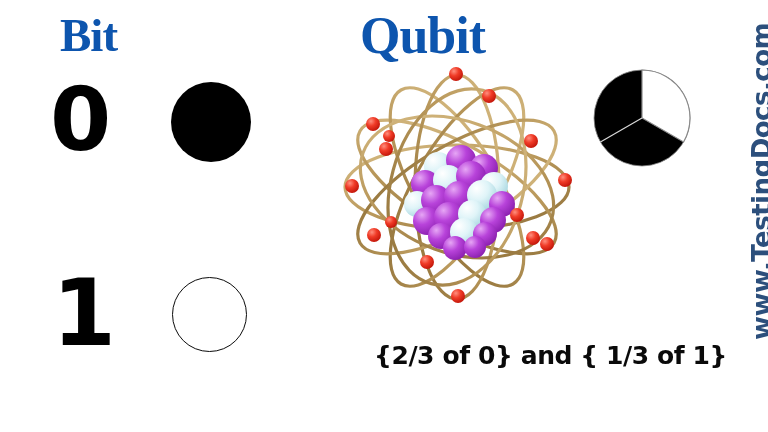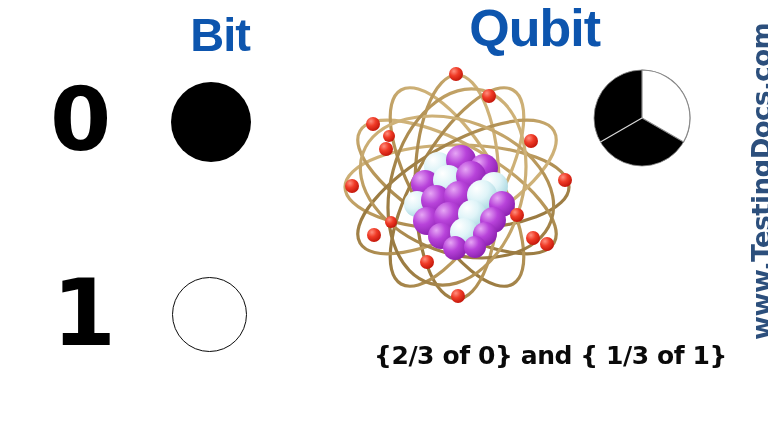--- a/index.html
+++ b/index.html
@@ -21,12 +21,12 @@
   
   .heading {
     position: absolute;
-    font-family: Liberation Sans, sans-serif;
+    font-family: Liberation Serif, serif;
     font-weight: bold;
     color: #0d55ae;
     letter-spacing: -1px;
     white-space: nowrap;
-    text-align: right;
+    text-align: left;
   }
   #bit-title {
     left: 60px;

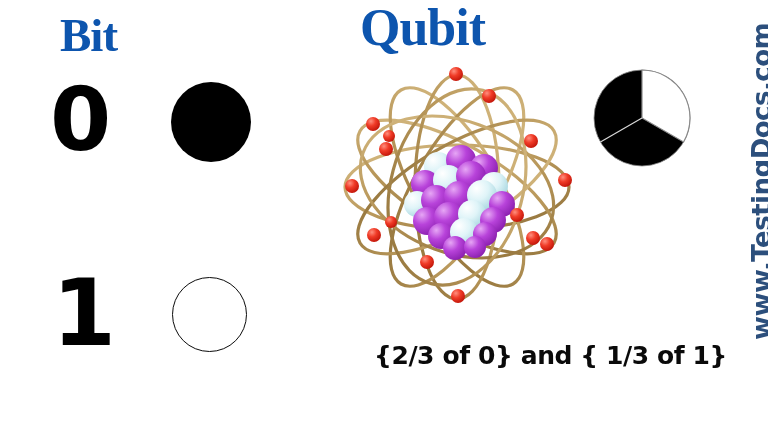--- a/index.html
+++ b/index.html
@@ -37,7 +37,7 @@
   }
   #qubit-title {
     left: 360px;
-    top: 0;
+    top: 8px;
     width: 240px;
     font-size: 52px;
     line-height: 56px;

